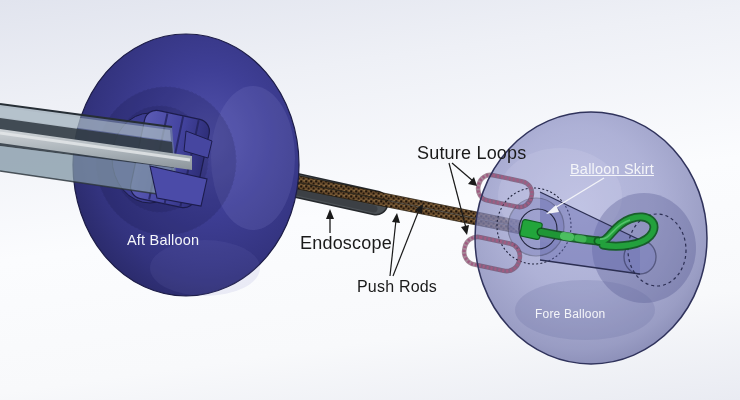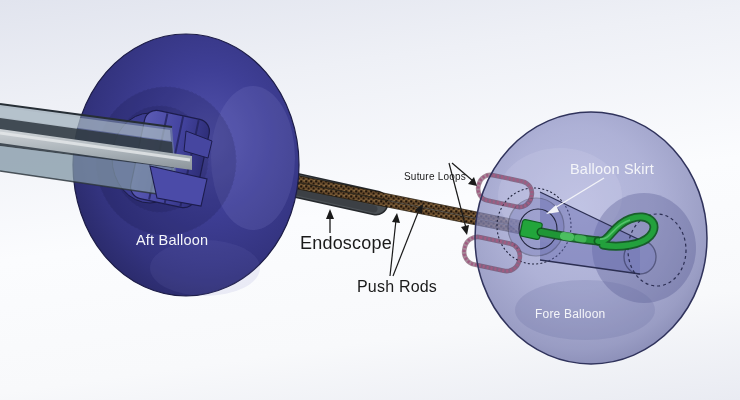--- a/index.html
+++ b/index.html
@@ -169,7 +169,7 @@
 <div class="cad-label lbl-light" style="left:136px;top:233px;">Aft Balloon</div>
 <div class="cad-label lbl-dark" style="left:300px;top:236px;font-size:18px;">Endoscope</div>
 <div class="cad-label lbl-dark" style="left:357px;top:280px;font-size:16px;">Push Rods</div>
-<div class="cad-label lbl-dark" style="left:404px;top:146px;font-size:10px;margin-top:24px;">Suture Loops</div>
+<div class="cad-label lbl-dark" style="left:417px;top:146px;font-size:18px;">Suture Loops</div>
 <div class="cad-label lbl-light" style="left:570px;top:162px;">Balloon Skirt</div>
 <div class="cad-label lbl-light" style="left:535px;top:307px;font-size:12px;">Fore Balloon</div>
 </div>

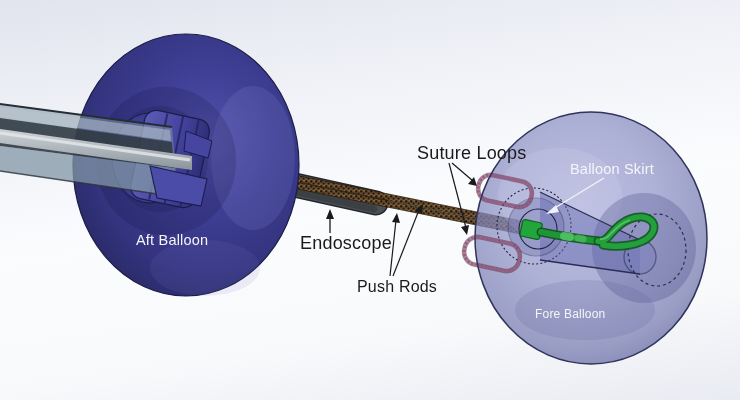--- a/index.html
+++ b/index.html
@@ -170,7 +170,7 @@
 <div class="cad-label lbl-dark" style="left:300px;top:236px;font-size:18px;">Endoscope</div>
 <div class="cad-label lbl-dark" style="left:357px;top:280px;font-size:16px;">Push Rods</div>
 <div class="cad-label lbl-dark" style="left:417px;top:146px;font-size:18px;">Suture Loops</div>
-<div class="cad-label lbl-light" style="left:570px;top:162px;">Balloon Skirt</div>
+<div class="cad-label lbl-light" style="left:570px;top:162px;text-decoration:underline;">Balloon Skirt</div>
 <div class="cad-label lbl-light" style="left:535px;top:307px;font-size:12px;">Fore Balloon</div>
 </div>
 

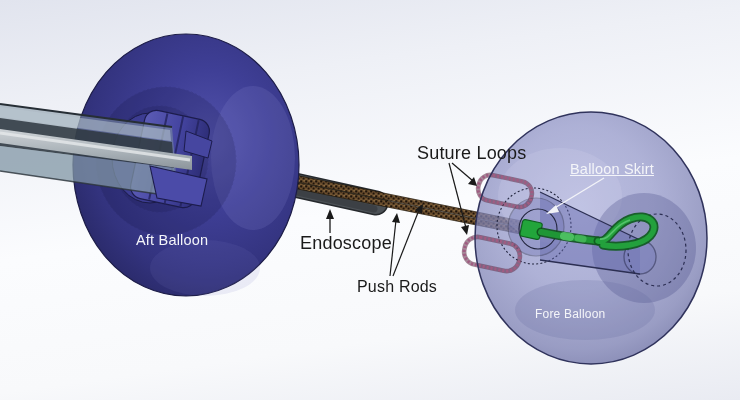--- a/index.html
+++ b/index.html
@@ -166,7 +166,7 @@
 </svg>
 
 
-<div class="cad-label lbl-light" style="left:136px;top:233px;">Aft Balloon</div>
+<div class="cad-label lbl-light" style="left:127px;top:233px;">Aft Balloon</div>
 <div class="cad-label lbl-dark" style="left:300px;top:236px;font-size:18px;">Endoscope</div>
 <div class="cad-label lbl-dark" style="left:357px;top:280px;font-size:16px;">Push Rods</div>
 <div class="cad-label lbl-dark" style="left:417px;top:146px;font-size:18px;">Suture Loops</div>

